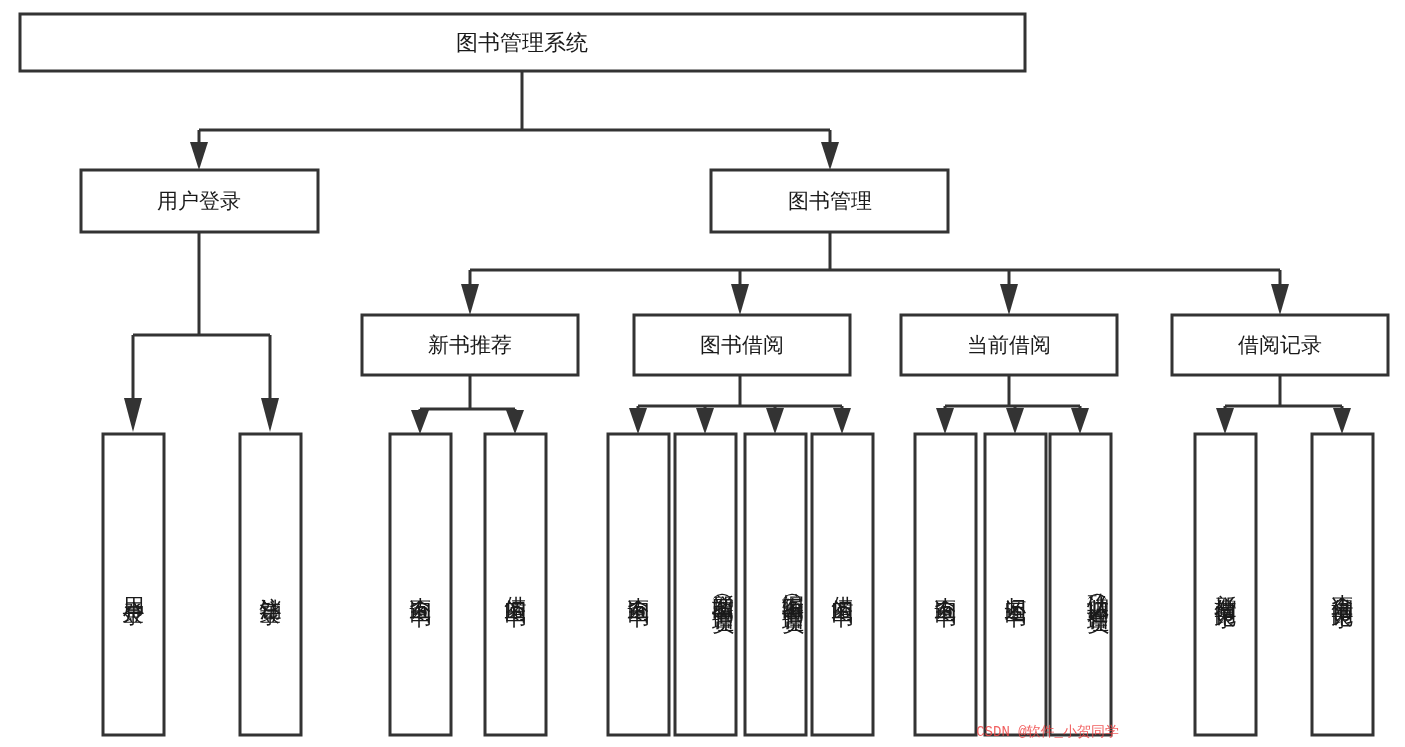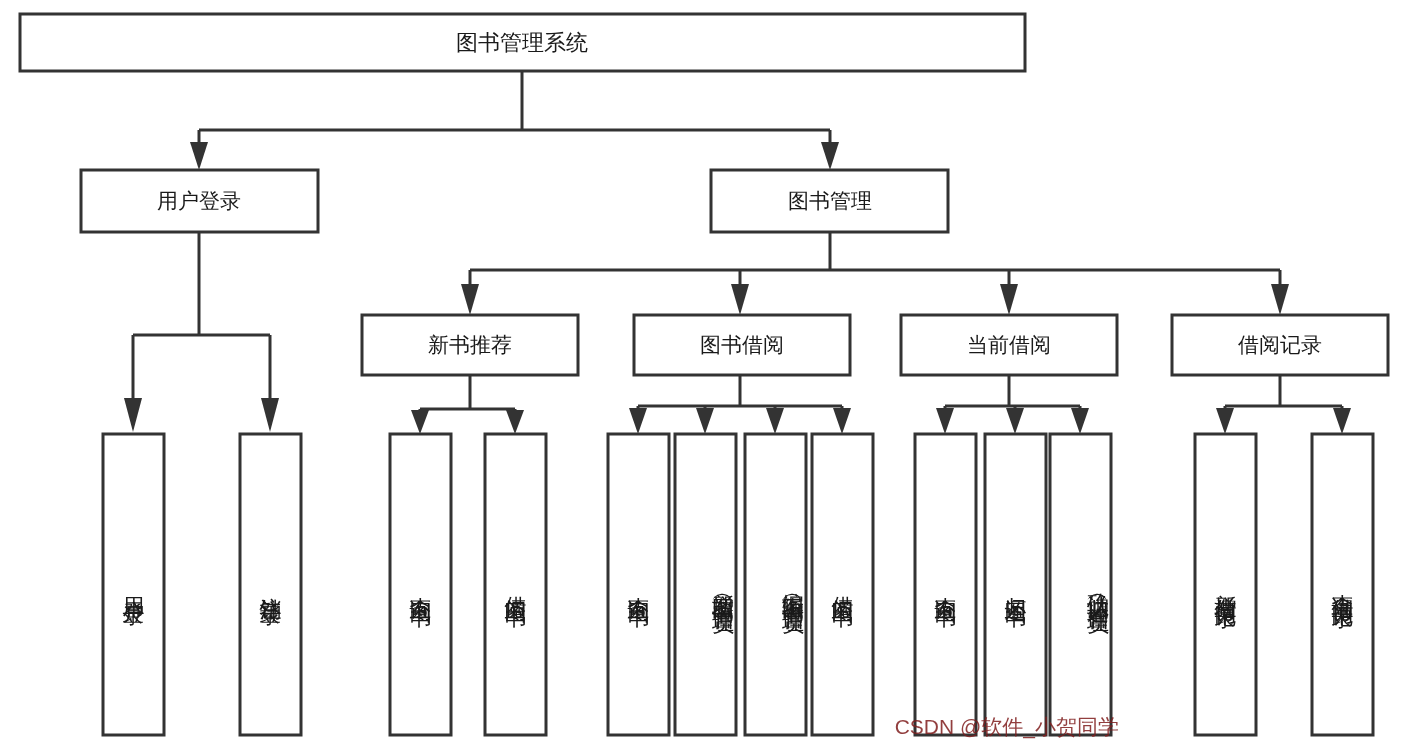--- a/index.html
+++ b/index.html
@@ -72,9 +72,9 @@
     position: absolute;
     right: 8px;
     bottom: 6px;
-    font-family: Liberation Sans, sans-serif;
-    font-size: 21px;
-    color: #7f1d1d;
+    font-family: Liberation Mono, monospace;
+    font-size: 14px;
+    color: #ef4444;
     white-space: nowrap;
     opacity: 0.85;
   }

